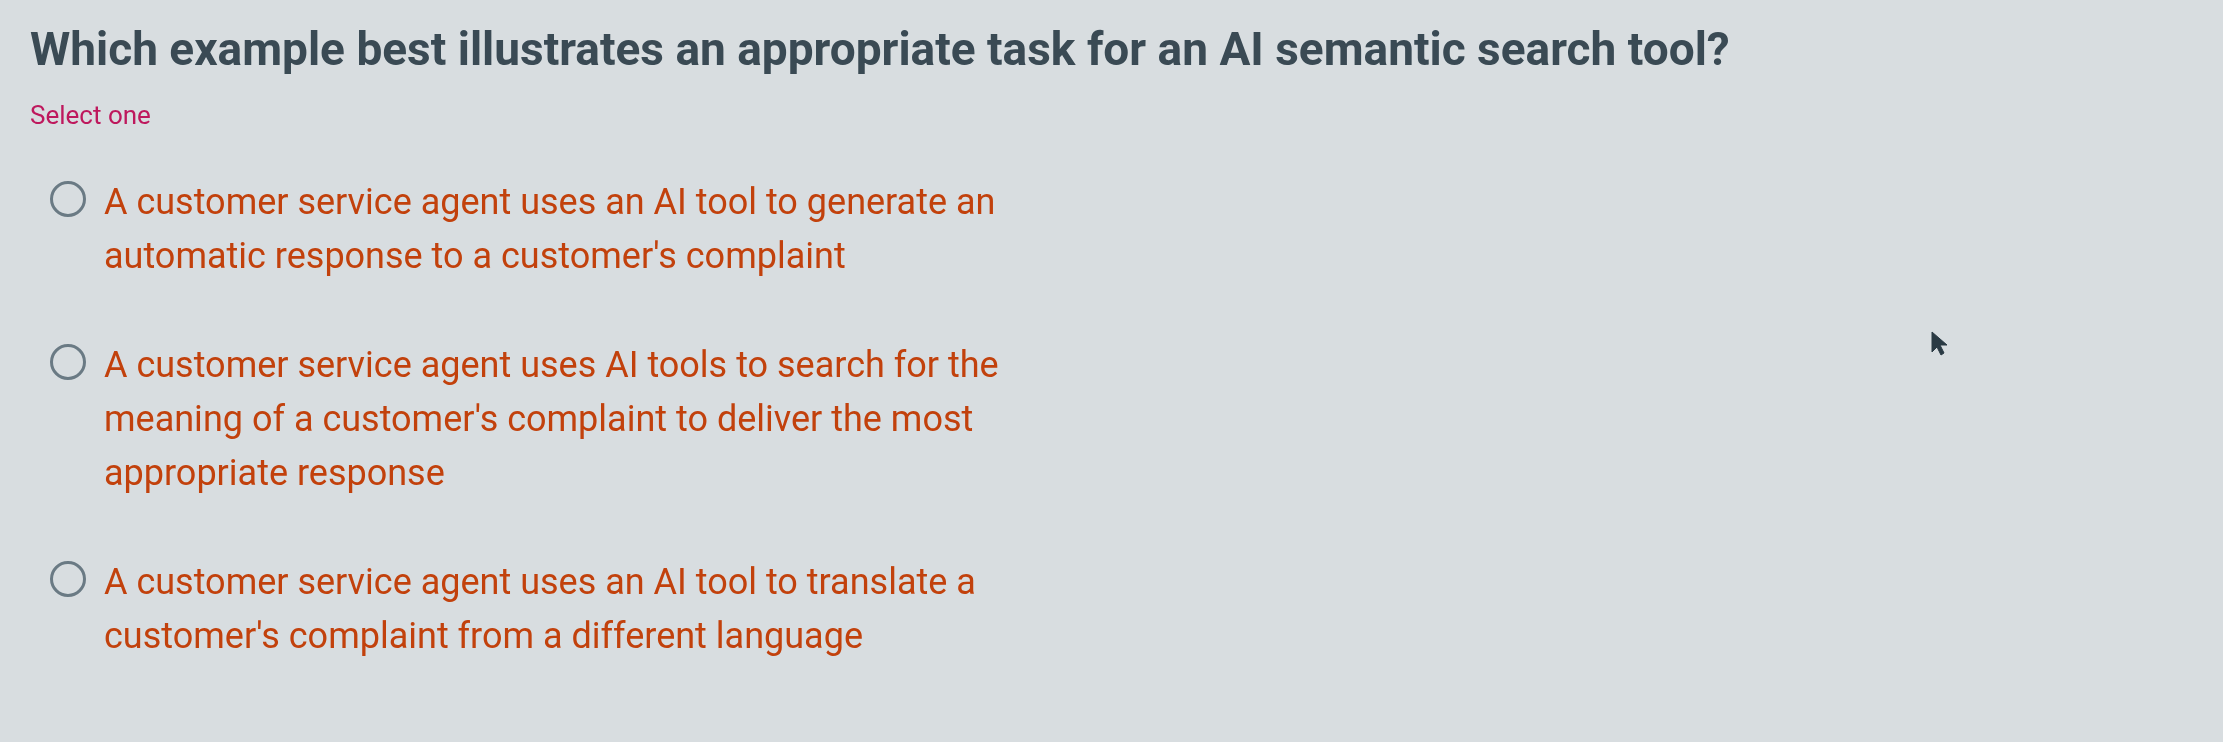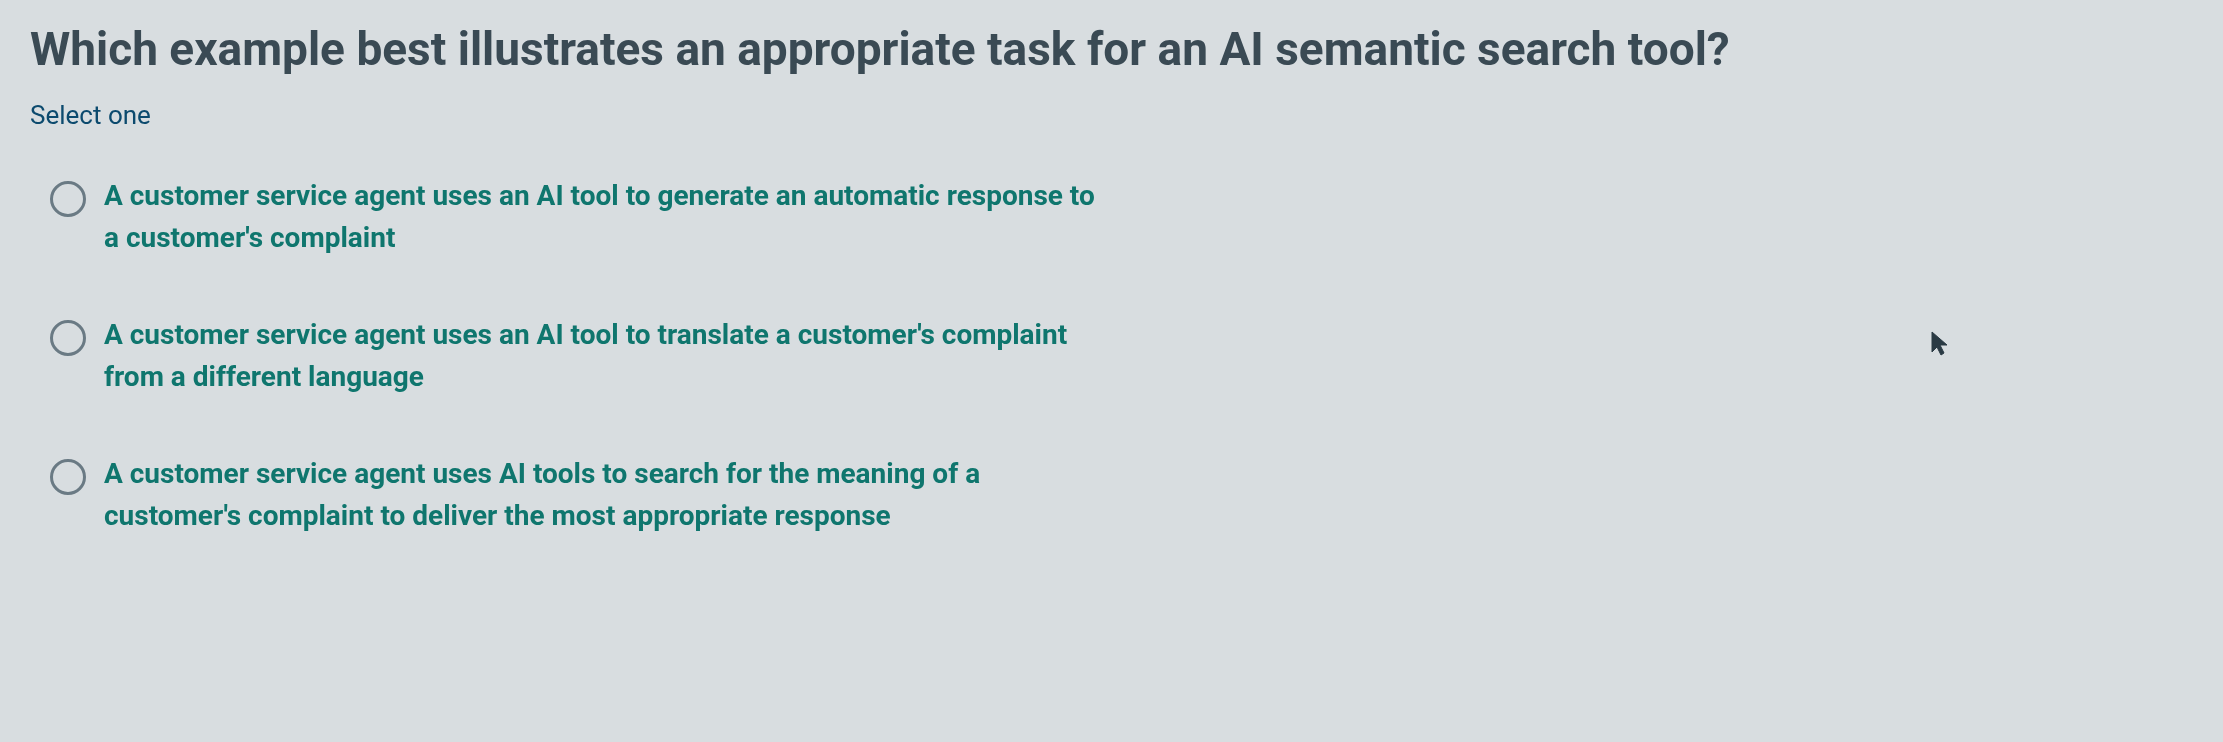--- a/index.html
+++ b/index.html
@@ -24,7 +24,7 @@
     }
     .instruction {
       font-size: 26px;
-      color: #0c4a6e;
+      color: #be185d;
       margin-bottom: 45px;
     }
     .options {

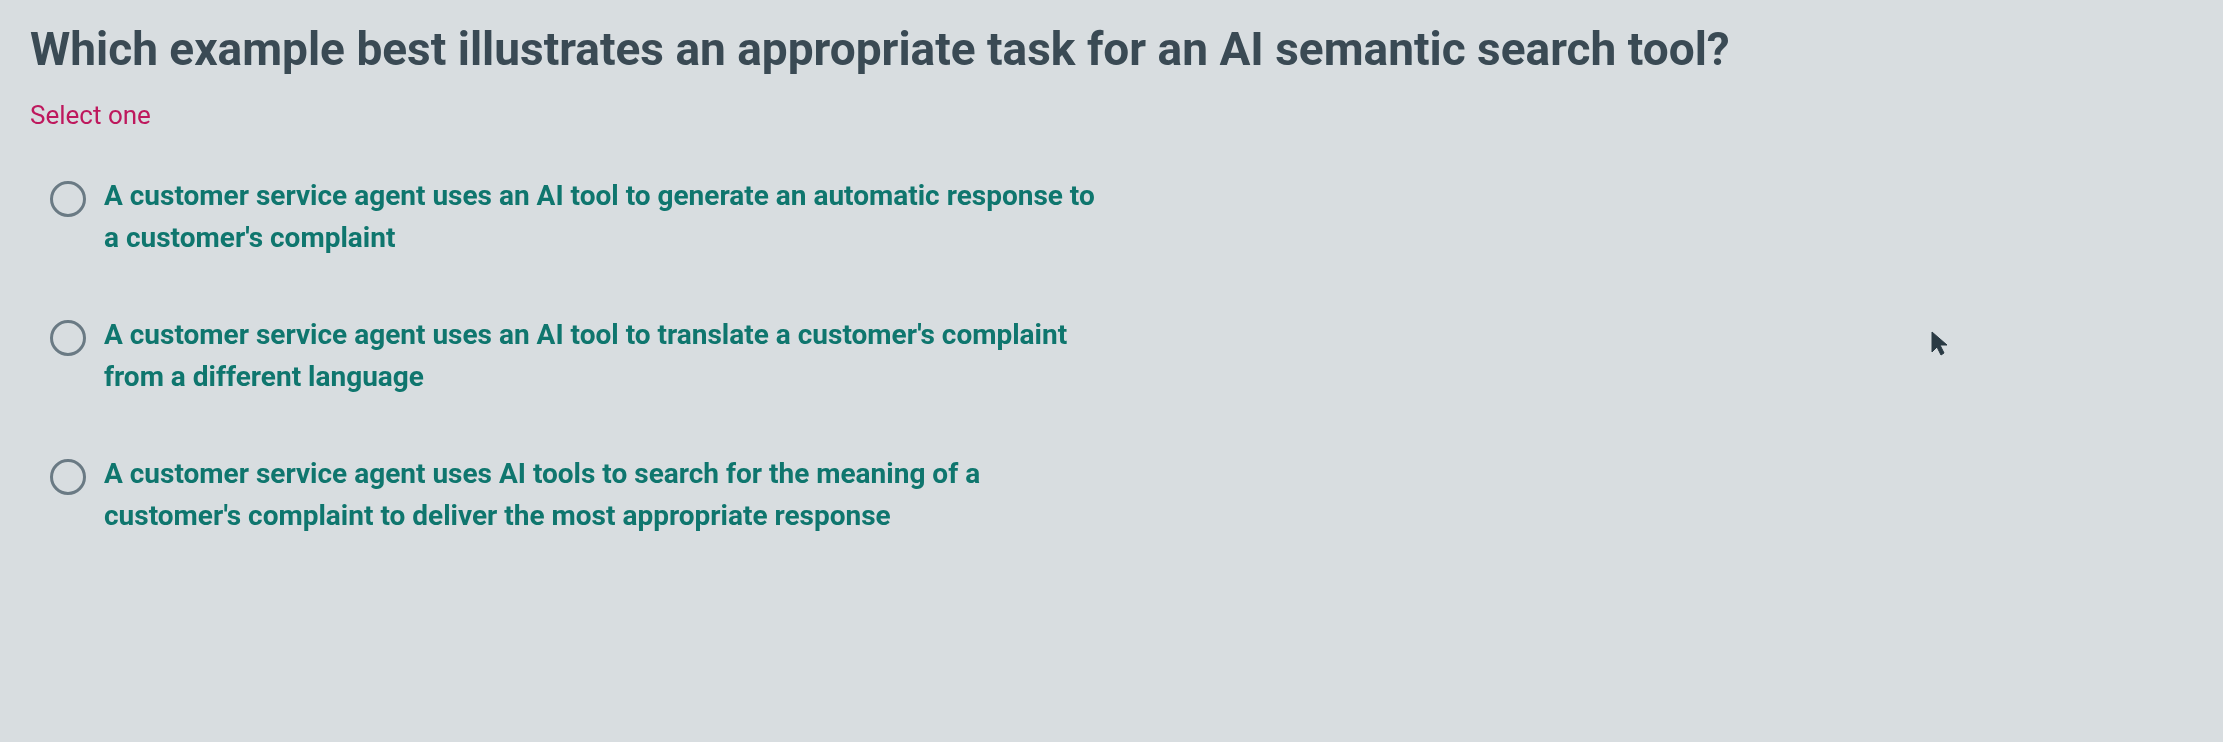--- a/index.html
+++ b/index.html
@@ -50,10 +50,10 @@
       background: transparent;
     }
     .option-text {
-      font-size: 28px;
-      color: #0f766e;
+      font-size: 36px;
+      color: #c2410c;
       line-height: 1.5;
-      font-weight: 700;
+      font-weight: 400;
     }
     .cursor {
       position: absolute;

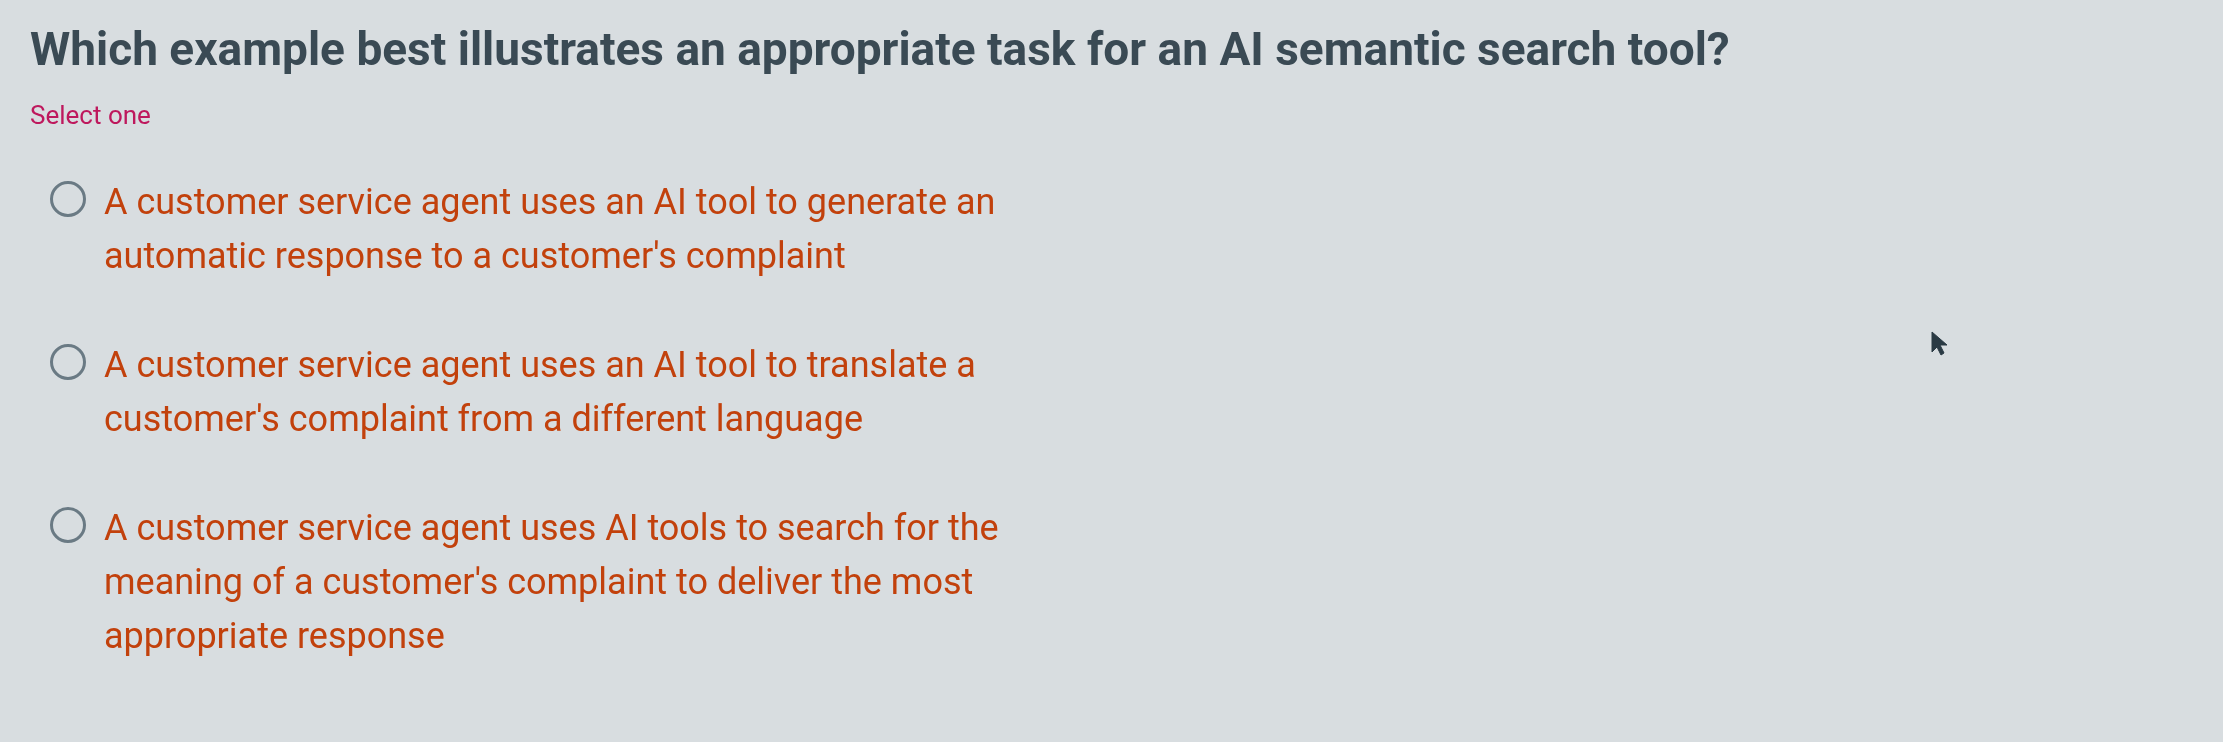--- a/index.html
+++ b/index.html
@@ -75,11 +75,11 @@
   </label>
   <label class="option">
     <span class="radio-circle"></span>
-    <span class="option-text">A customer service agent uses an AI tool to translate a customer's complaint from a different language</span>
+    <span class="option-text">A customer service agent uses AI tools to search for the meaning of a customer's complaint to deliver the most appropriate response</span>
   </label>
   <label class="option">
     <span class="radio-circle"></span>
-    <span class="option-text">A customer service agent uses AI tools to search for the meaning of a customer's complaint to deliver the most appropriate response</span>
+    <span class="option-text">A customer service agent uses an AI tool to translate a customer's complaint from a different language</span>
   </label>
 </div>
 

